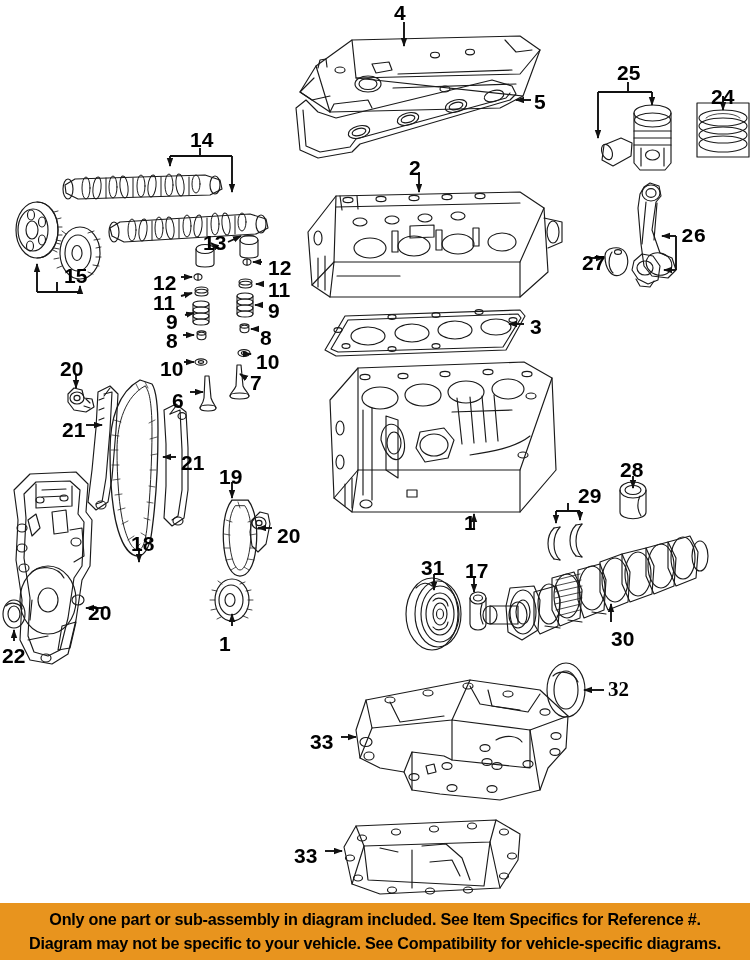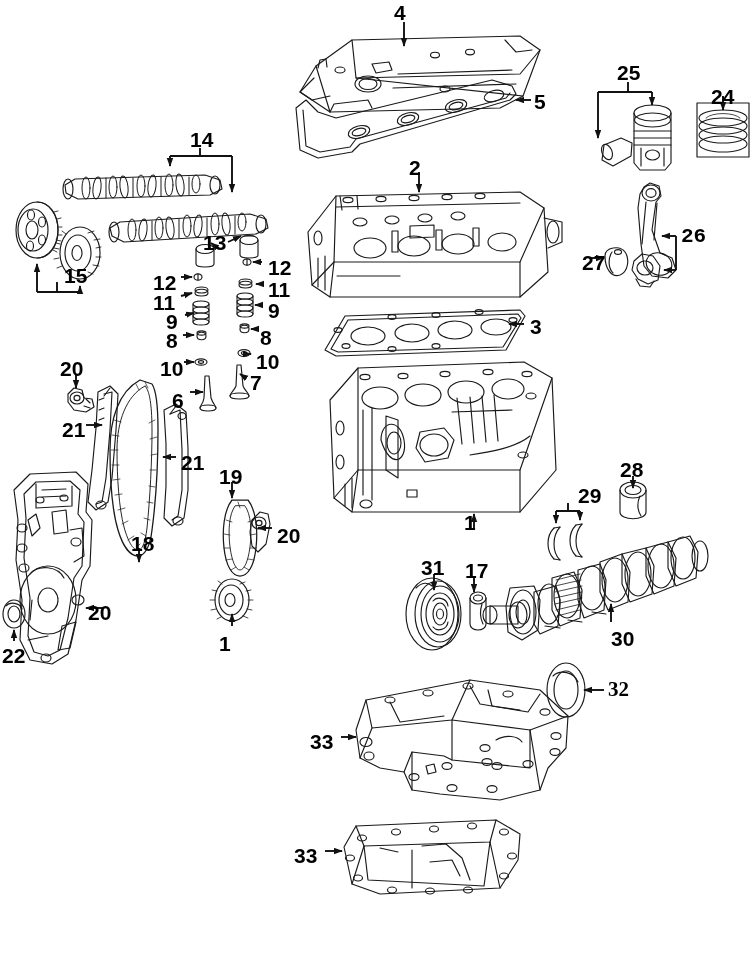--- a/index.html
+++ b/index.html
@@ -687,6 +687,10 @@
     <span class="callout" style="left:294px;top:845px;">33</span>
   </div>
 
+  <div id="banner" style="background: rgb(232, 148, 30); color: rgb(0, 0, 0);">
+    <div class="bline">Only one part or sub-assembly in diagram included. See Item Specifics for Reference #.</div>
+    <div class="bline">Diagram may not be specific to your vehicle. See Compatibility for vehicle-specific diagrams.</div>
+  </div>
 
 </div>
 

